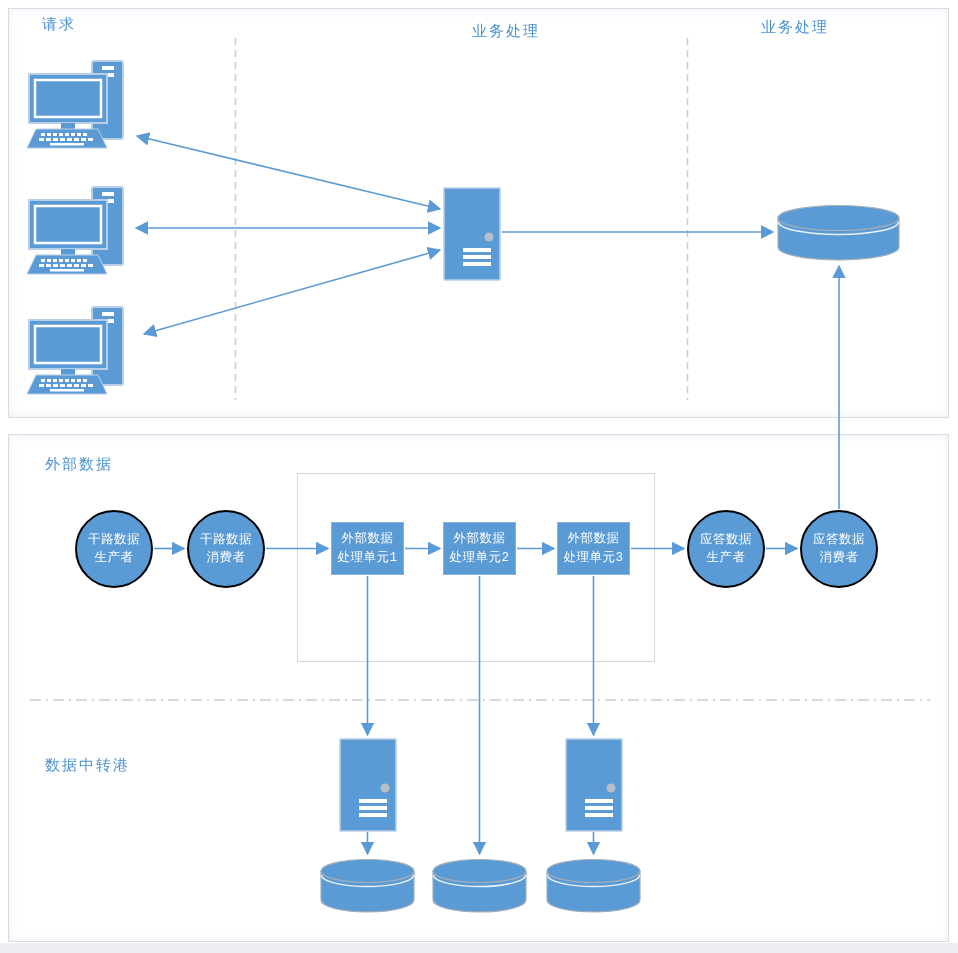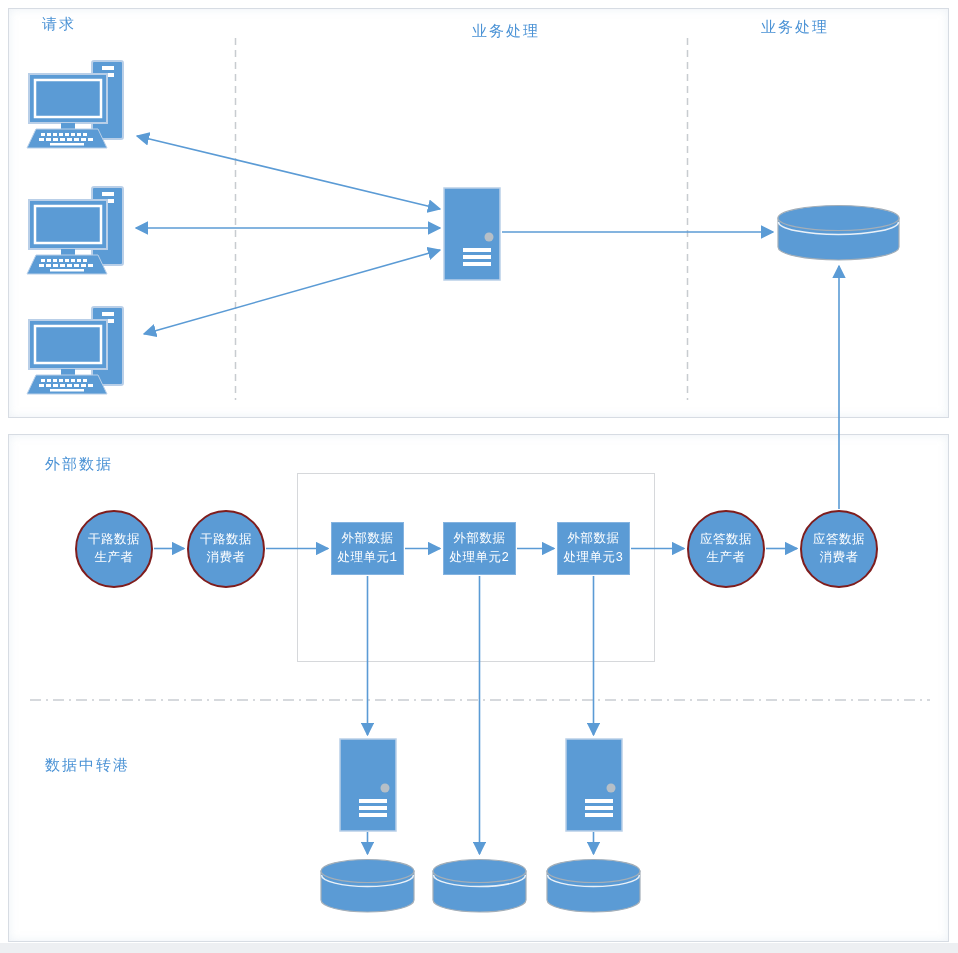--- a/index.html
+++ b/index.html
@@ -17,7 +17,7 @@
   .node{position:absolute;z-index:4;background:#5b9bd5;color:#ffffff;display:flex;
         align-items:center;justify-content:center;text-align:center;box-sizing:border-box;}
   .node span{white-space:pre-line;font-size:12.5px;line-height:1.45;letter-spacing:.5px;}
-  .circle{width:78px;height:78px;border-radius:50%;border:2px solid #7f1d1d;}
+  .circle{width:78px;height:78px;border-radius:50%;border:2px solid #000000;}
   .rect{width:73px;height:53px;border:1.5px solid #84b3e0;}
   #footer-strip{position:absolute;left:0;top:943px;width:958px;height:10px;background:#edeff2;z-index:0;}
 </style>

